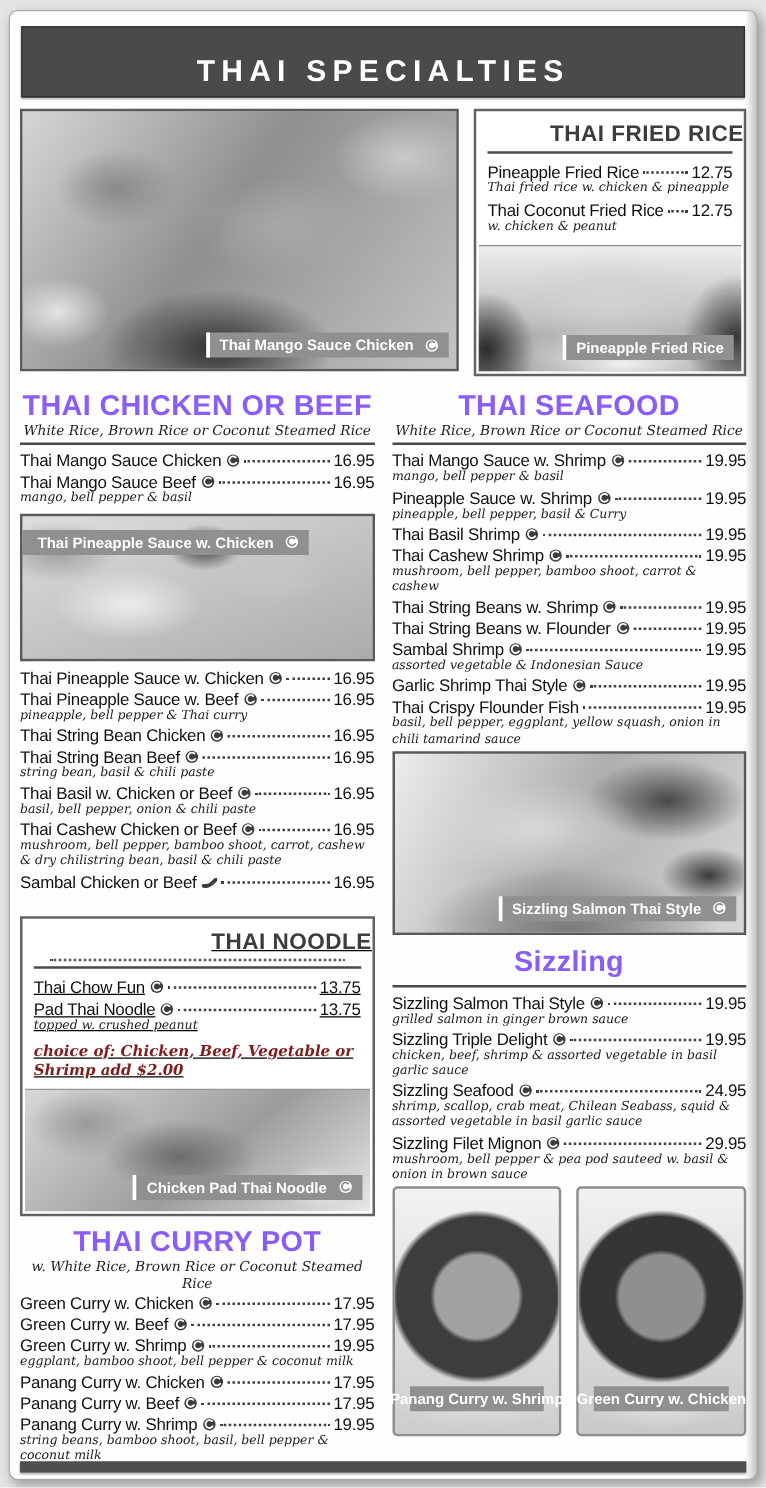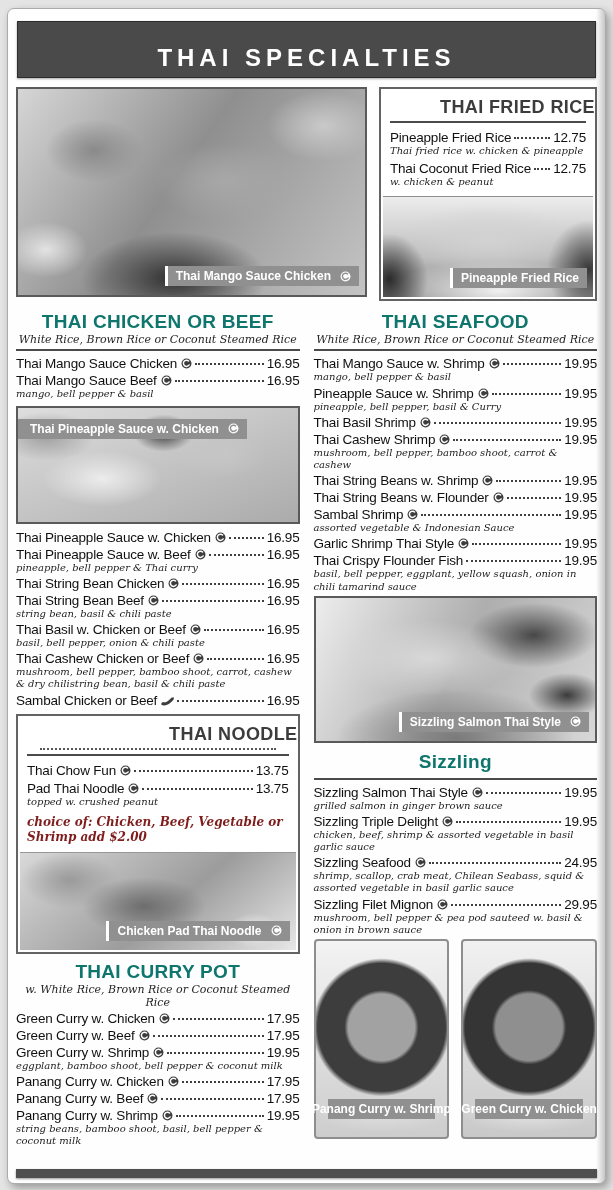--- a/index.html
+++ b/index.html
@@ -74,7 +74,7 @@
   .pad-h { padding-left:9px; padding-right:9px; }
 
   .sec-head { text-align:center; margin:3px 0 1px; }
-  .sec-title { font-size:19px; font-weight:700; color:#0f766e; letter-spacing:.3px; }
+  .sec-title { font-size:23px; font-weight:700; color:#8b5cf6; letter-spacing:.3px; }
   .sec-sub { font-family:"DejaVu Serif",serif; font-style:italic; font-size:11px; color:#1f1f1f; }
   .sec-rule { border-top:2px solid #4a4a4a; margin:3px 0 5px; }
 

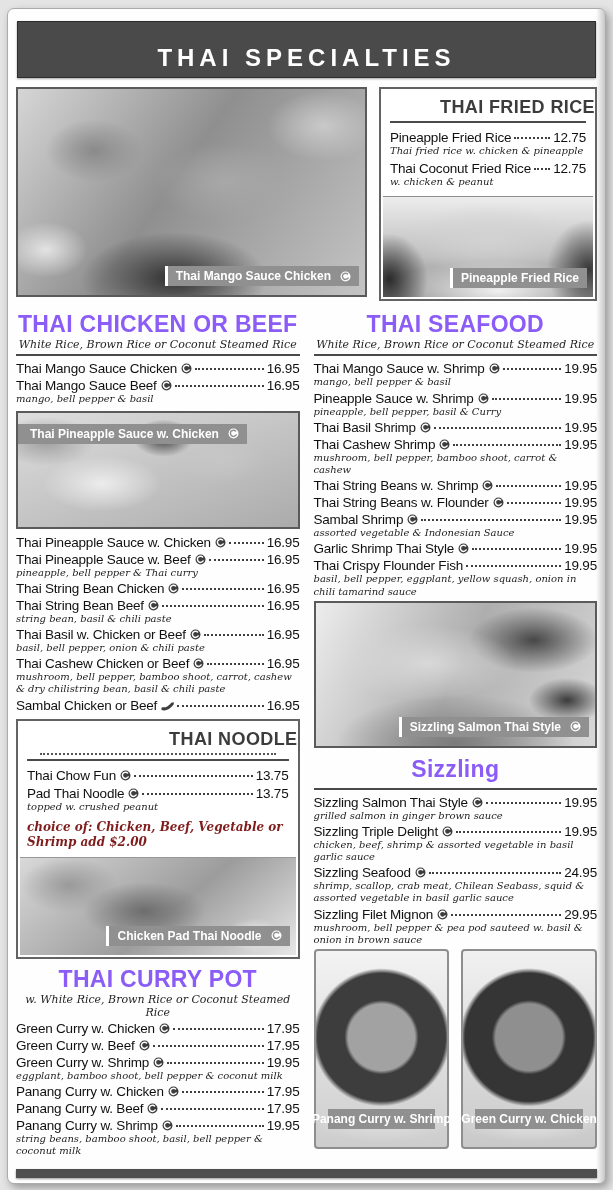--- a/index.html
+++ b/index.html
@@ -240,7 +240,7 @@
             <span class="iprice">16.95</span>
           </div>
 
-      <div class="menu-box noodle-box" style="margin-top:6px;">
+      <div class="menu-box noodle-box" style="margin-top:20px;text-decoration:underline;">
         <div class="box-title">THAI NOODLE</div>
         <div class="dotline"></div>
         <div class="box-rule" style="margin-top:4px;"></div>

